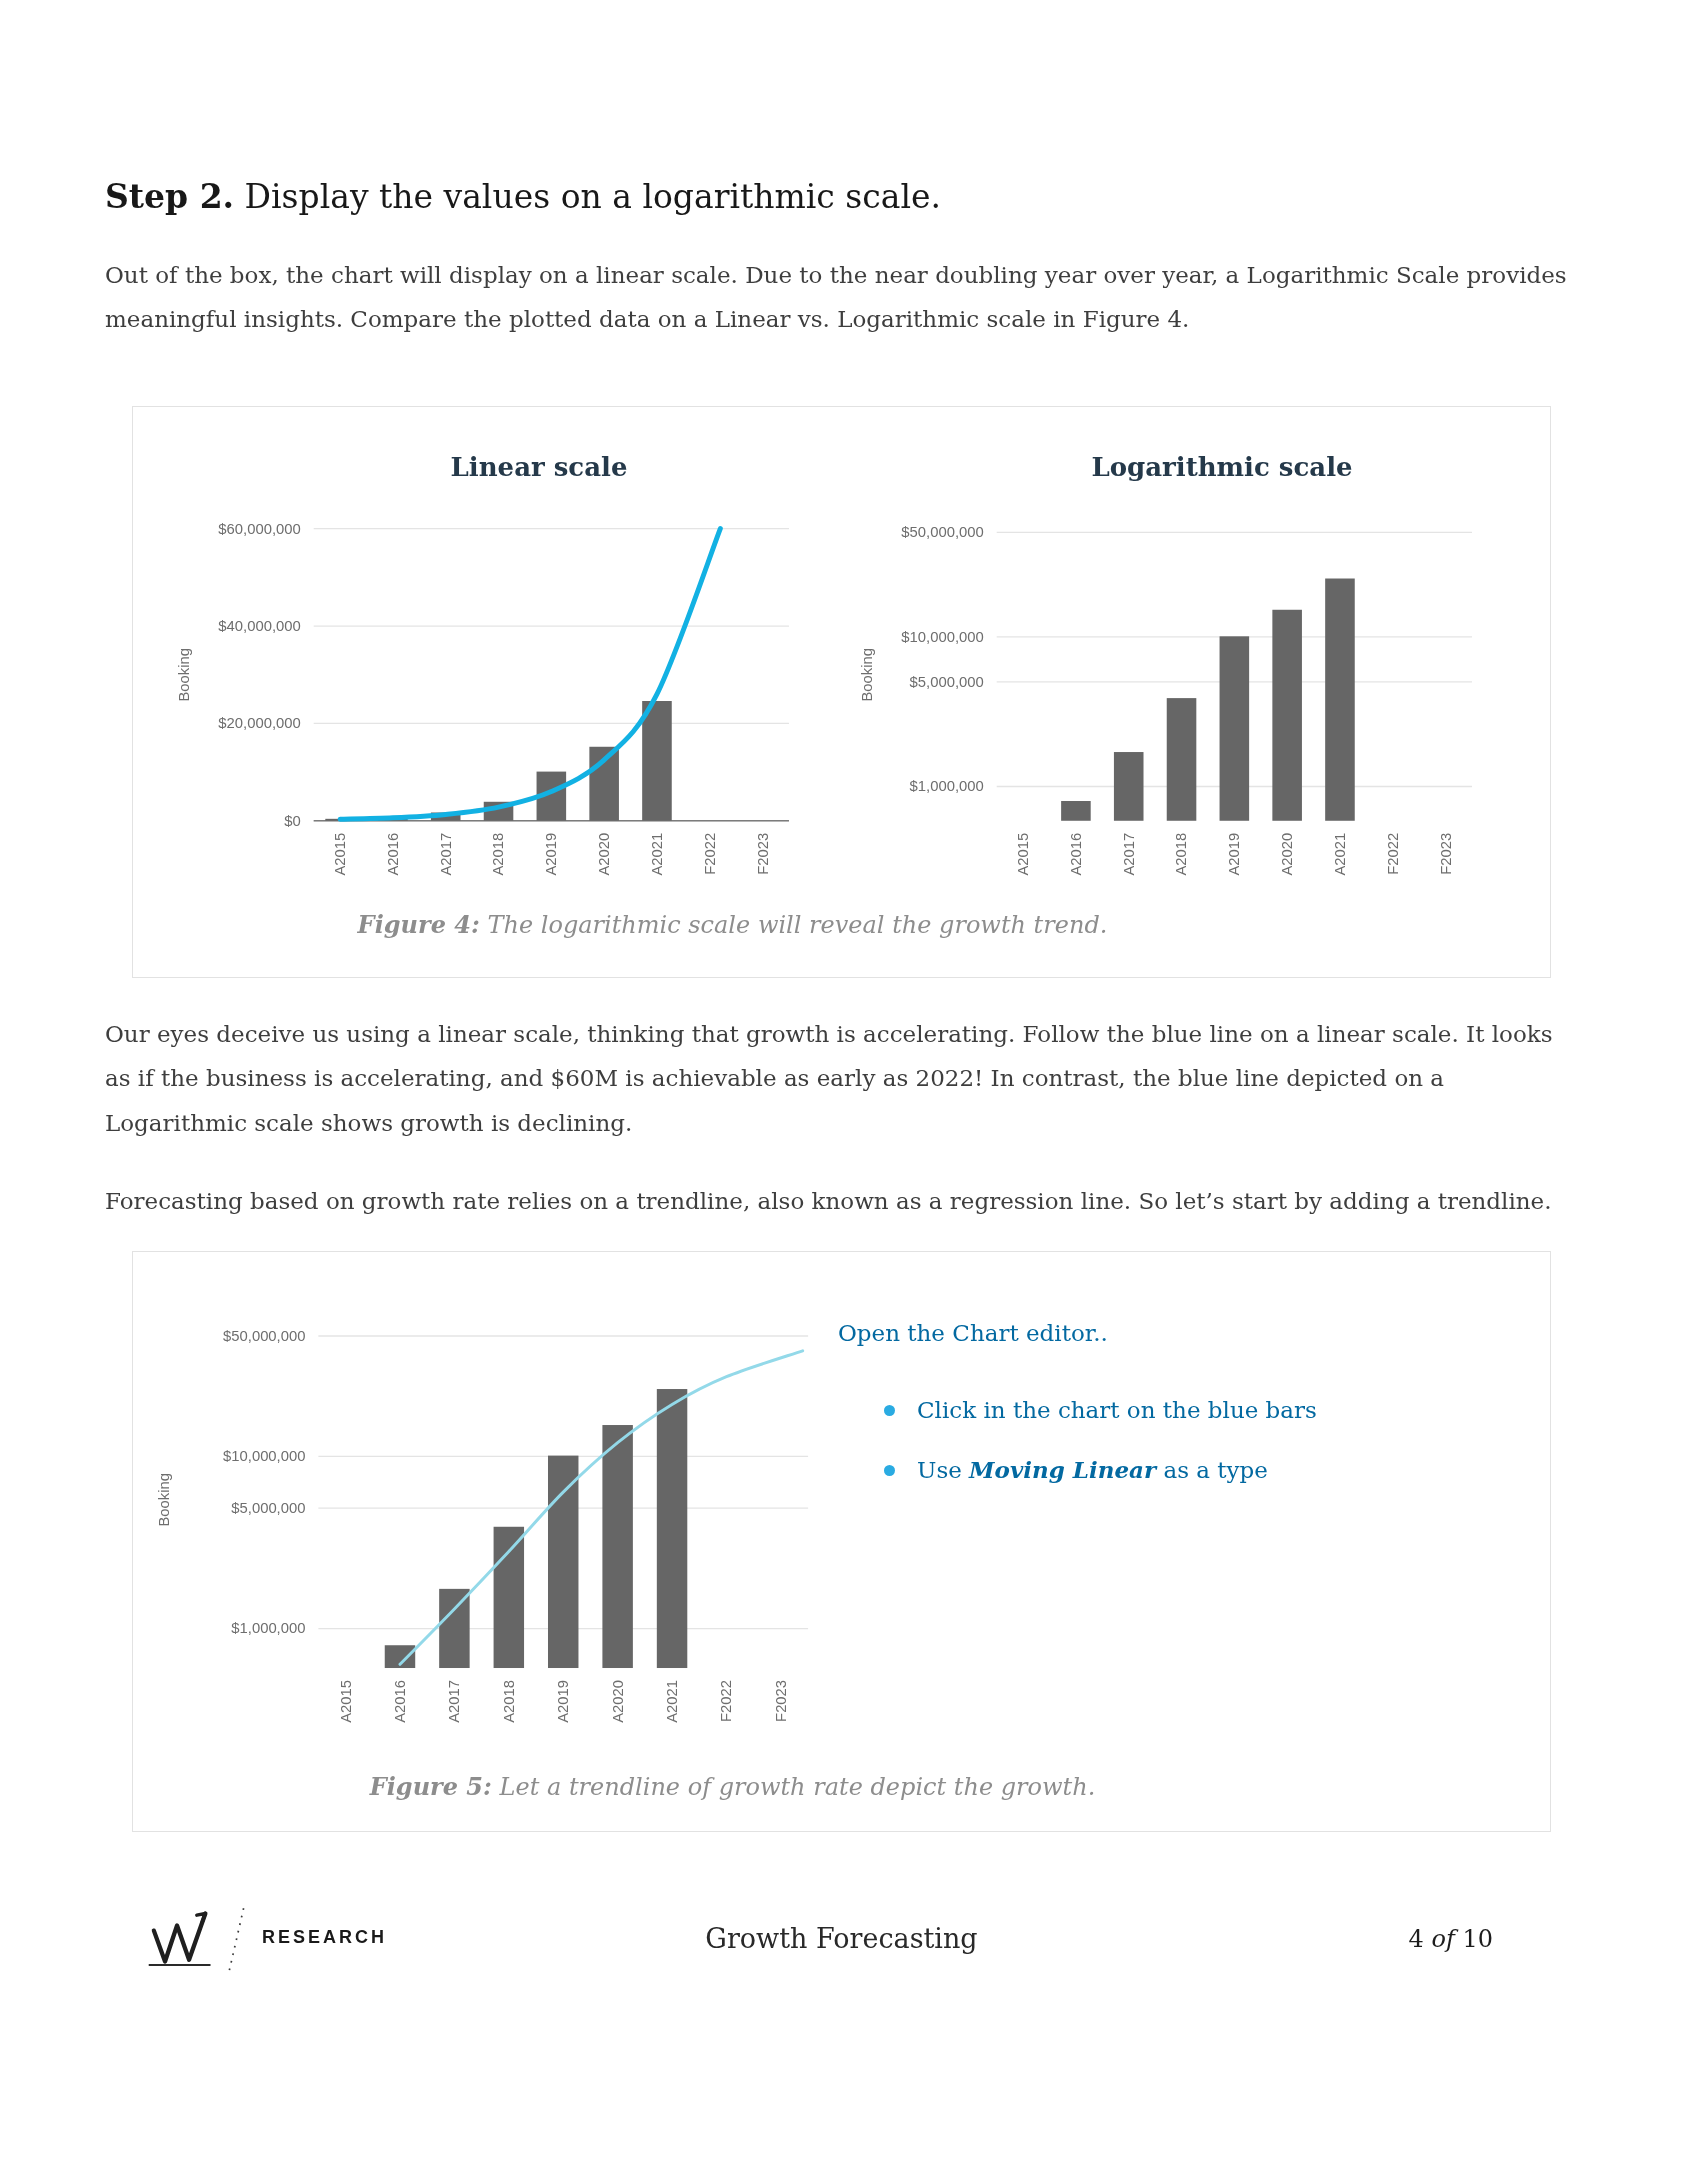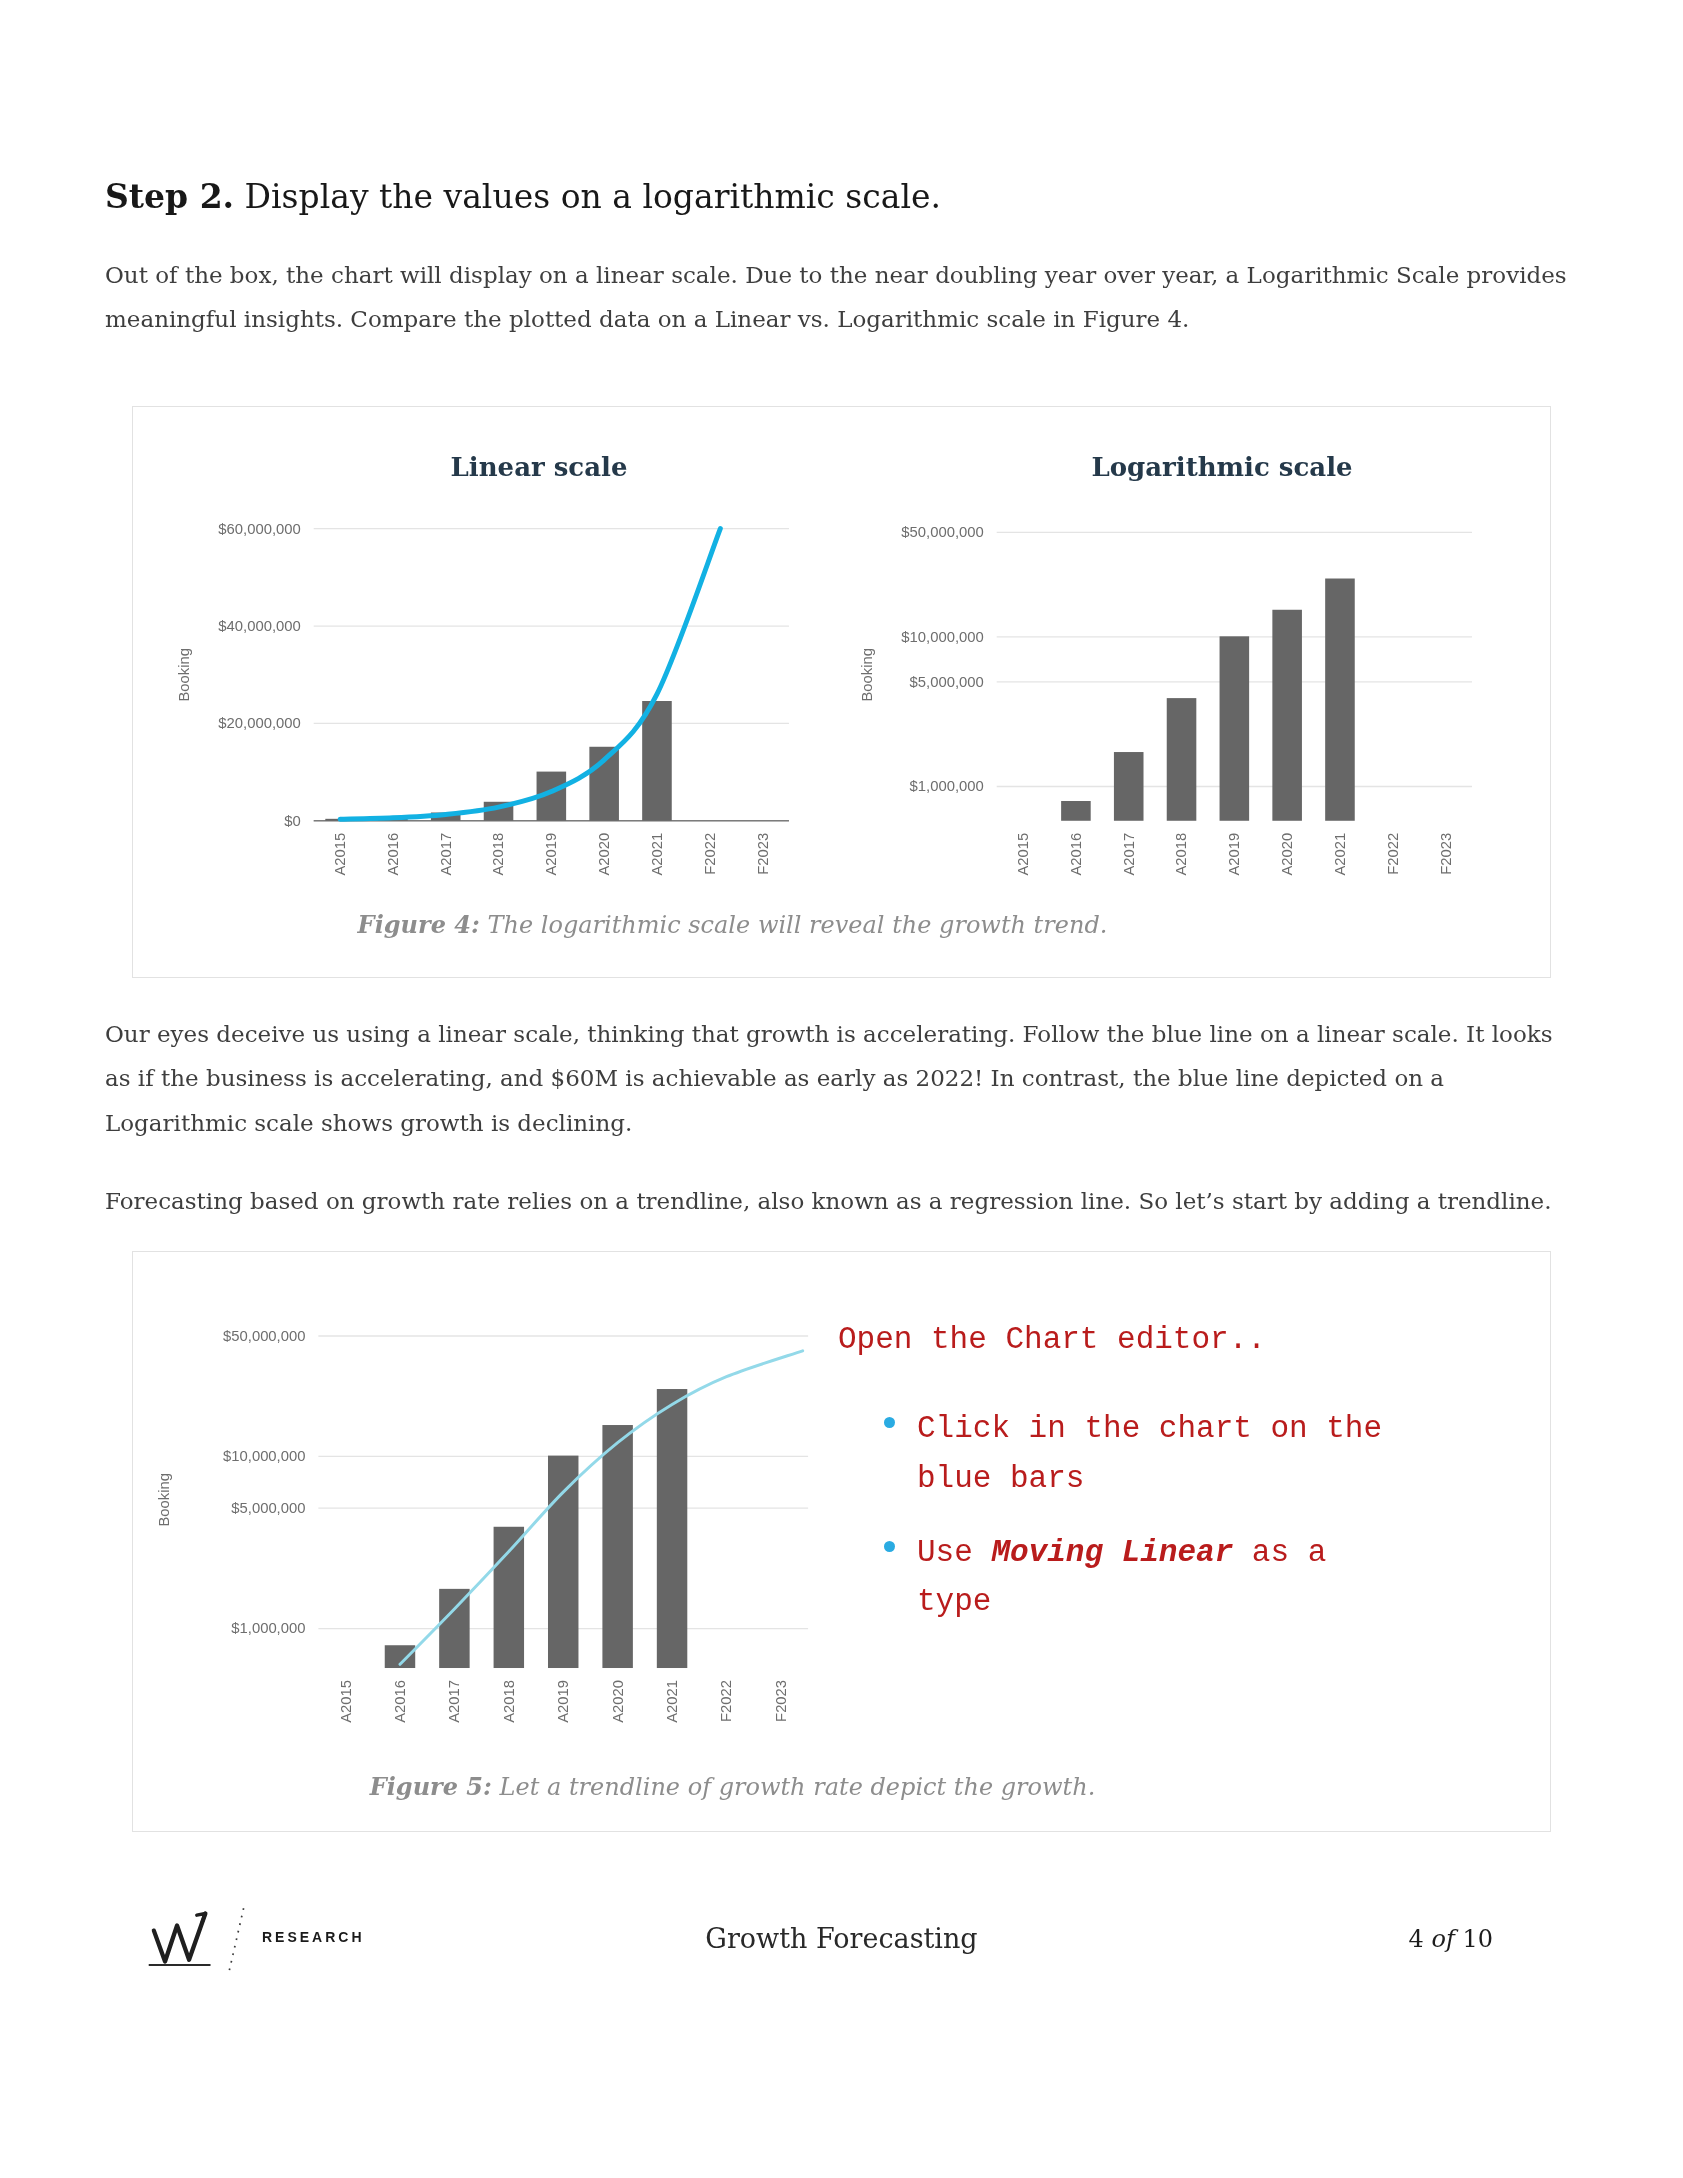--- a/index.html
+++ b/index.html
@@ -16,7 +16,7 @@
   .fig-caption{margin-top:12px;text-align:center;font-style:italic;color:#8d8d8d;font-size:24px;transform:translateX(-109px);}
   .fig-caption b{font-weight:700;}
   .fig5-row{display:flex;padding-left:12px;}
-  .fig5-text{width:550px;padding-top:18px;font-size:31px;line-height:1.6;color:#b91c1c;font-family:Liberation Mono, monospace;}
+  .fig5-text{width:550px;padding-top:18px;font-size:23px;line-height:1.6;color:#0369a1;}
   .fig5-text p{margin:0;}
   .fig5-text .t1{margin-bottom:40px;}
   .fig5-text .t2{margin-top:46px;margin-bottom:26px;}

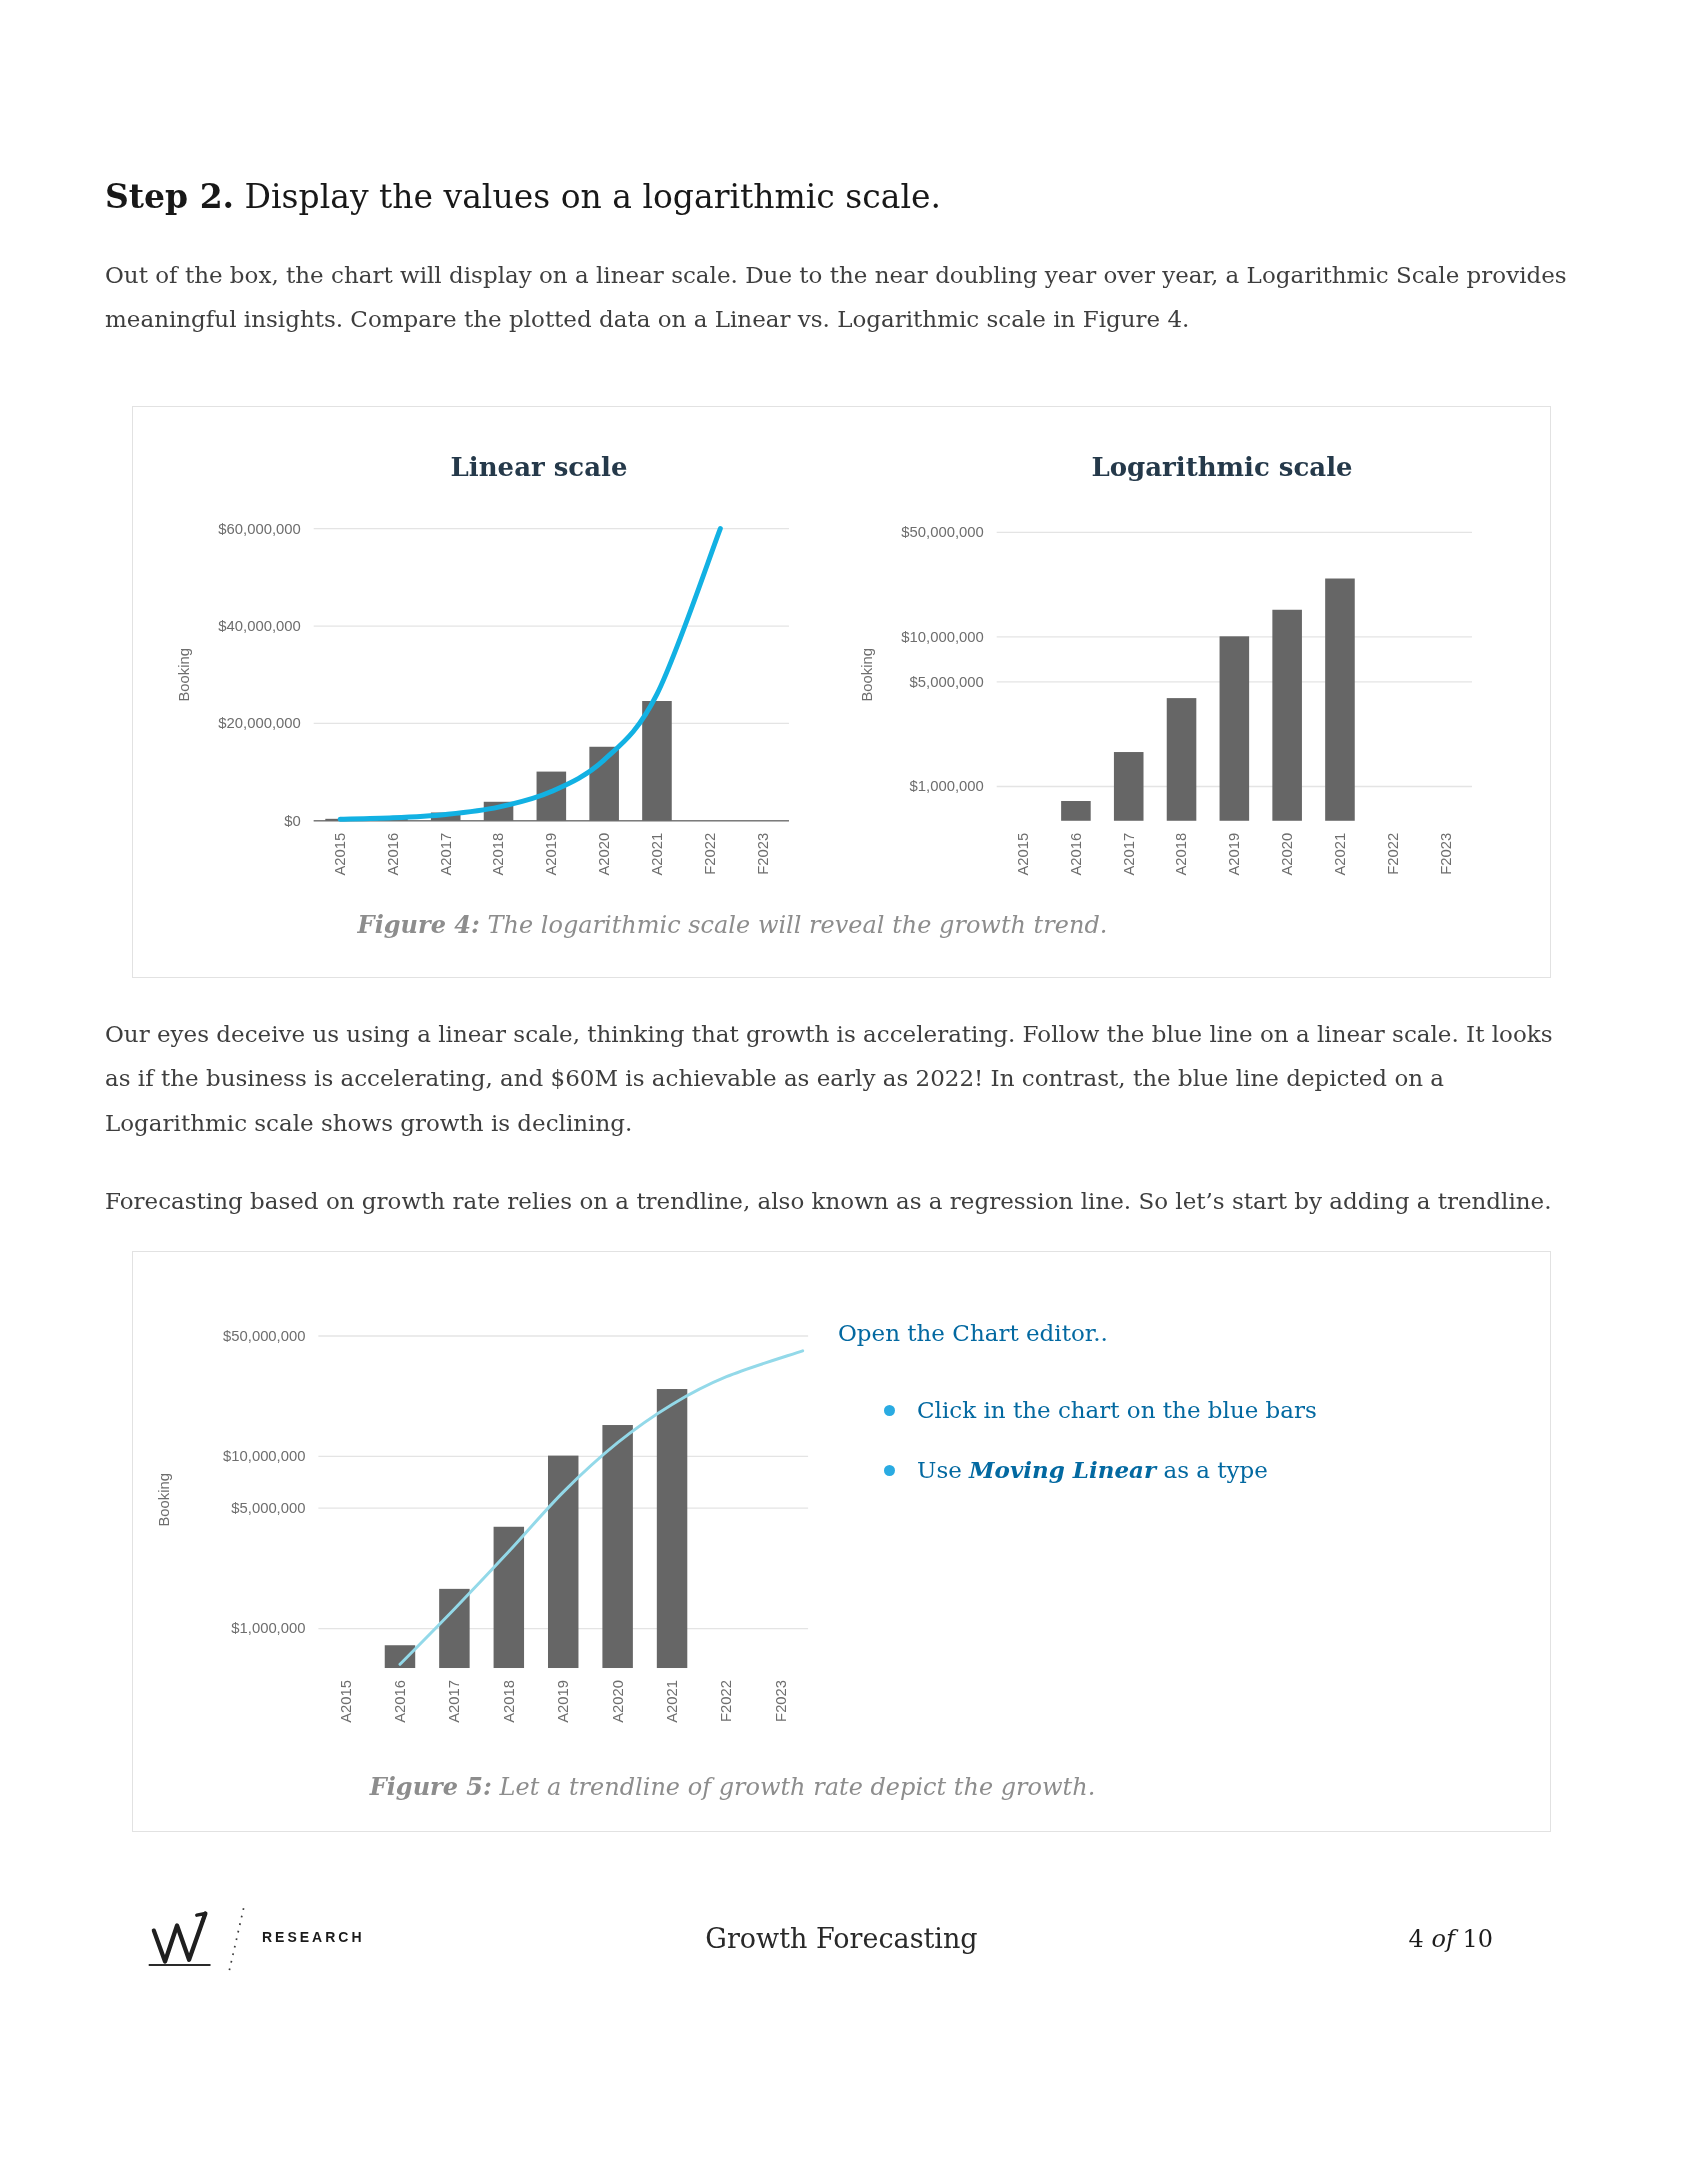--- a/index.html
+++ b/index.html
@@ -27,7 +27,7 @@
   .bi{font-weight:700;font-style:italic;}
   .footer{margin-top:65px;position:relative;height:87px;}
   .footer-logo{position:absolute;left:42px;top:2px;display:flex;align-items:center;}
-  .brand{font-family:"Liberation Sans",sans-serif;font-size:14px;font-weight:700;letter-spacing:3px;color:#1a1a1a;margin-left:12px;}
+  .brand{font-family:"Liberation Sans",sans-serif;font-size:18px;font-weight:700;letter-spacing:3px;color:#1a1a1a;margin-left:12px;}
   .footer-title{position:absolute;left:50%;top:26px;transform:translateX(-50%);font-size:27px;color:#292929;}
   .footer-page{position:absolute;right:85px;top:28px;font-size:24px;color:#1d1d1d;}
 </style>

